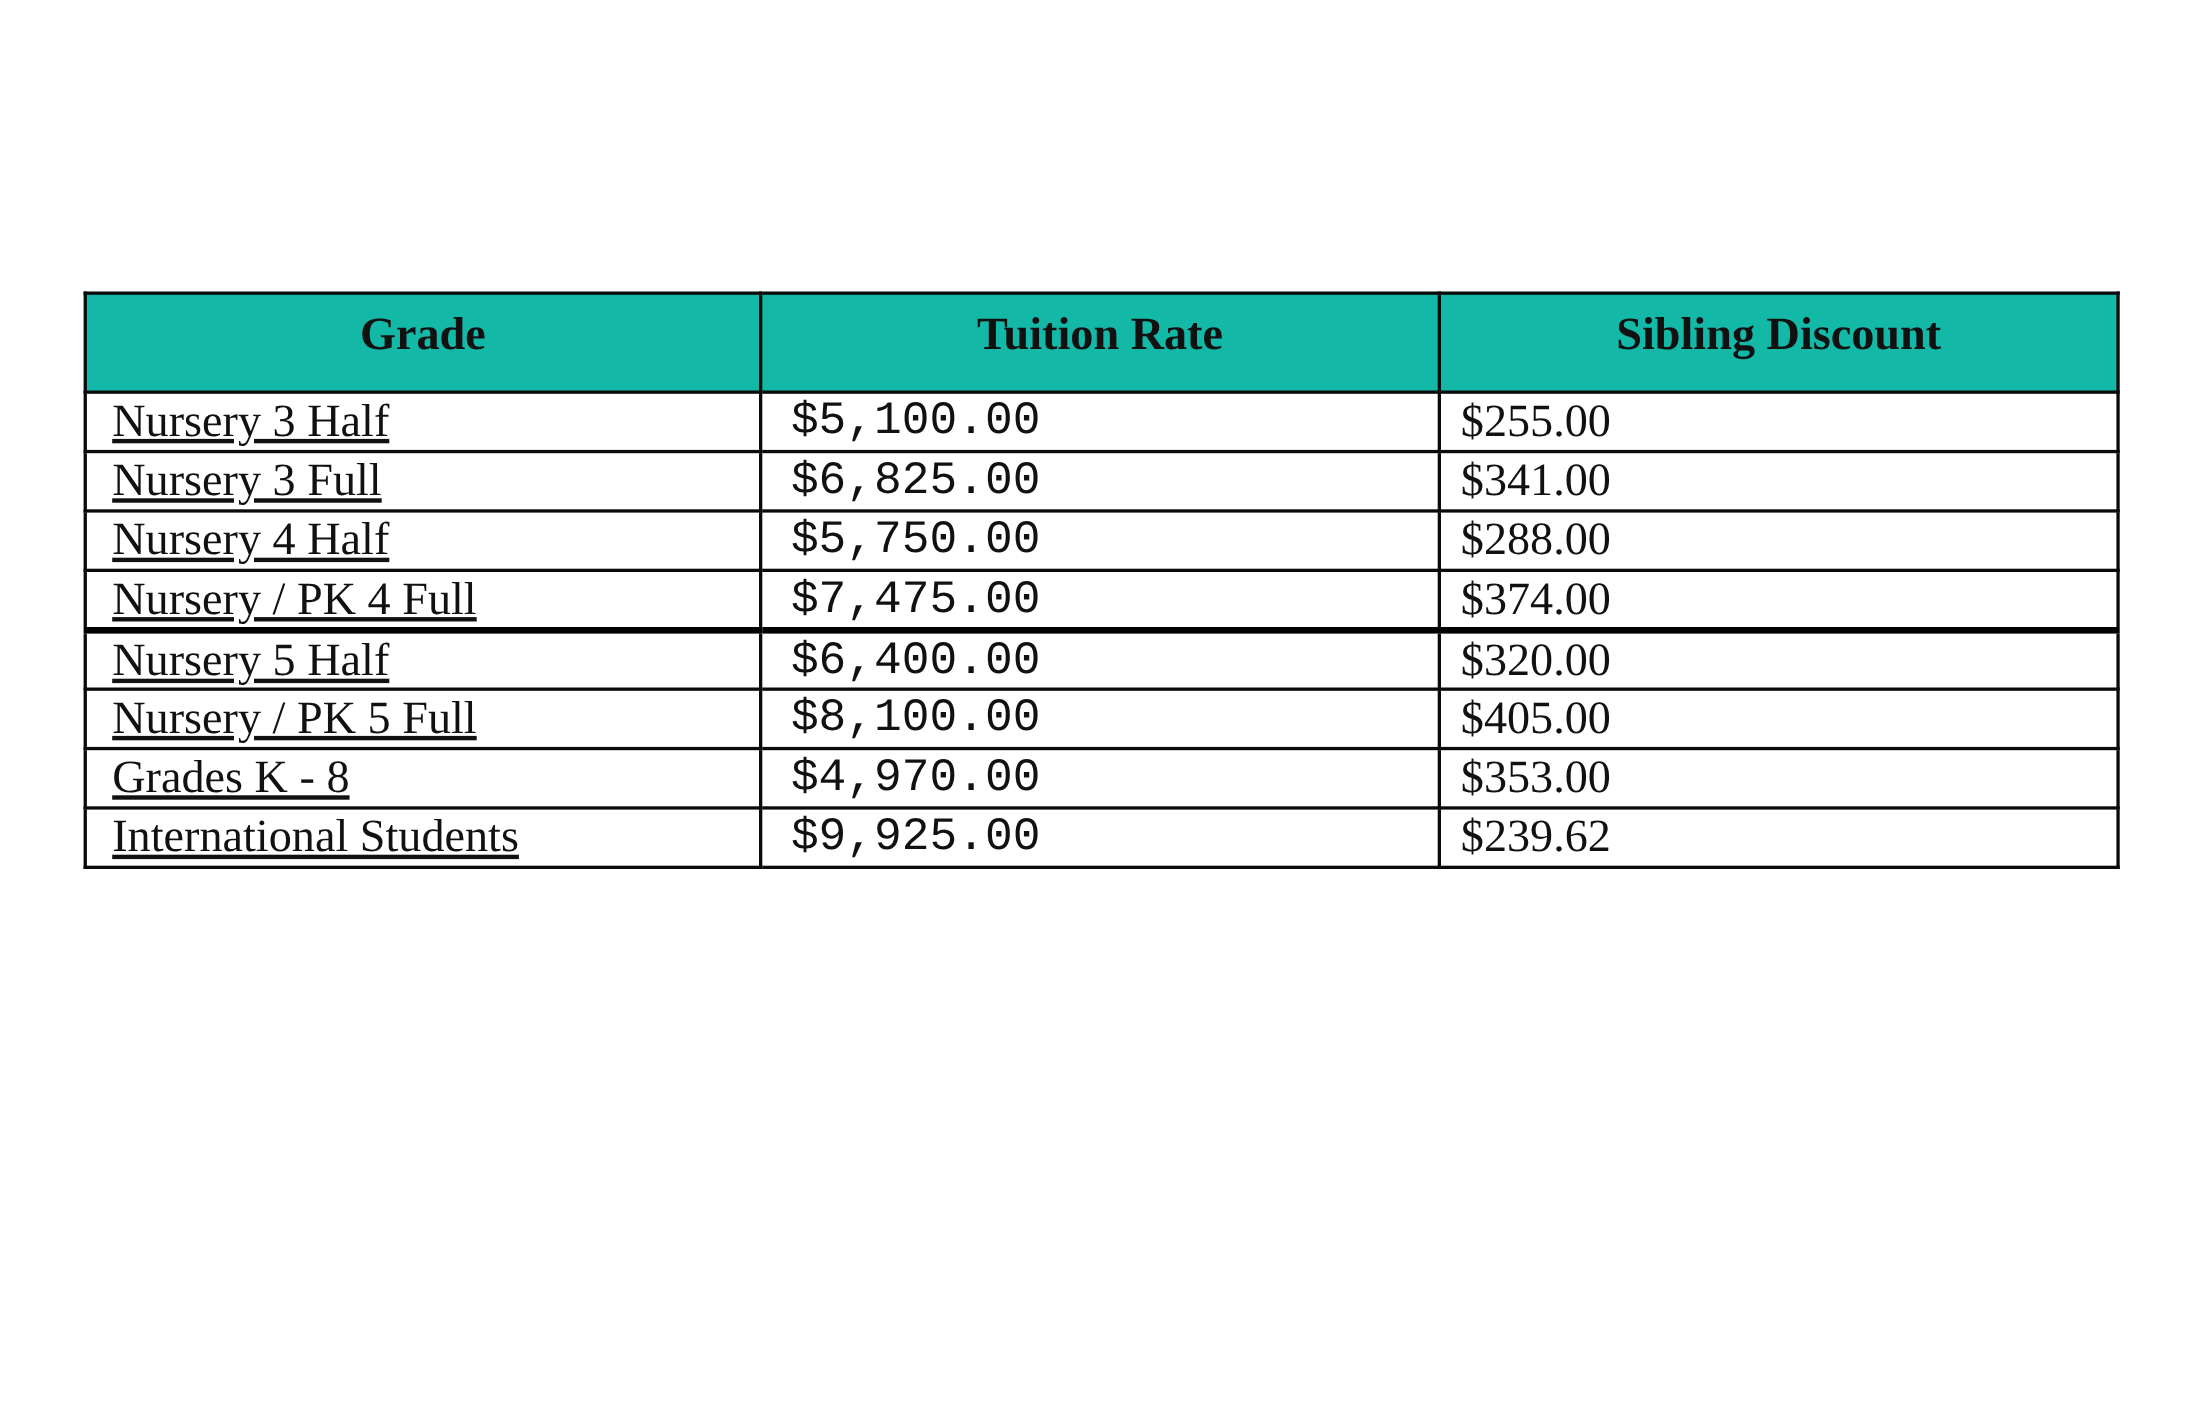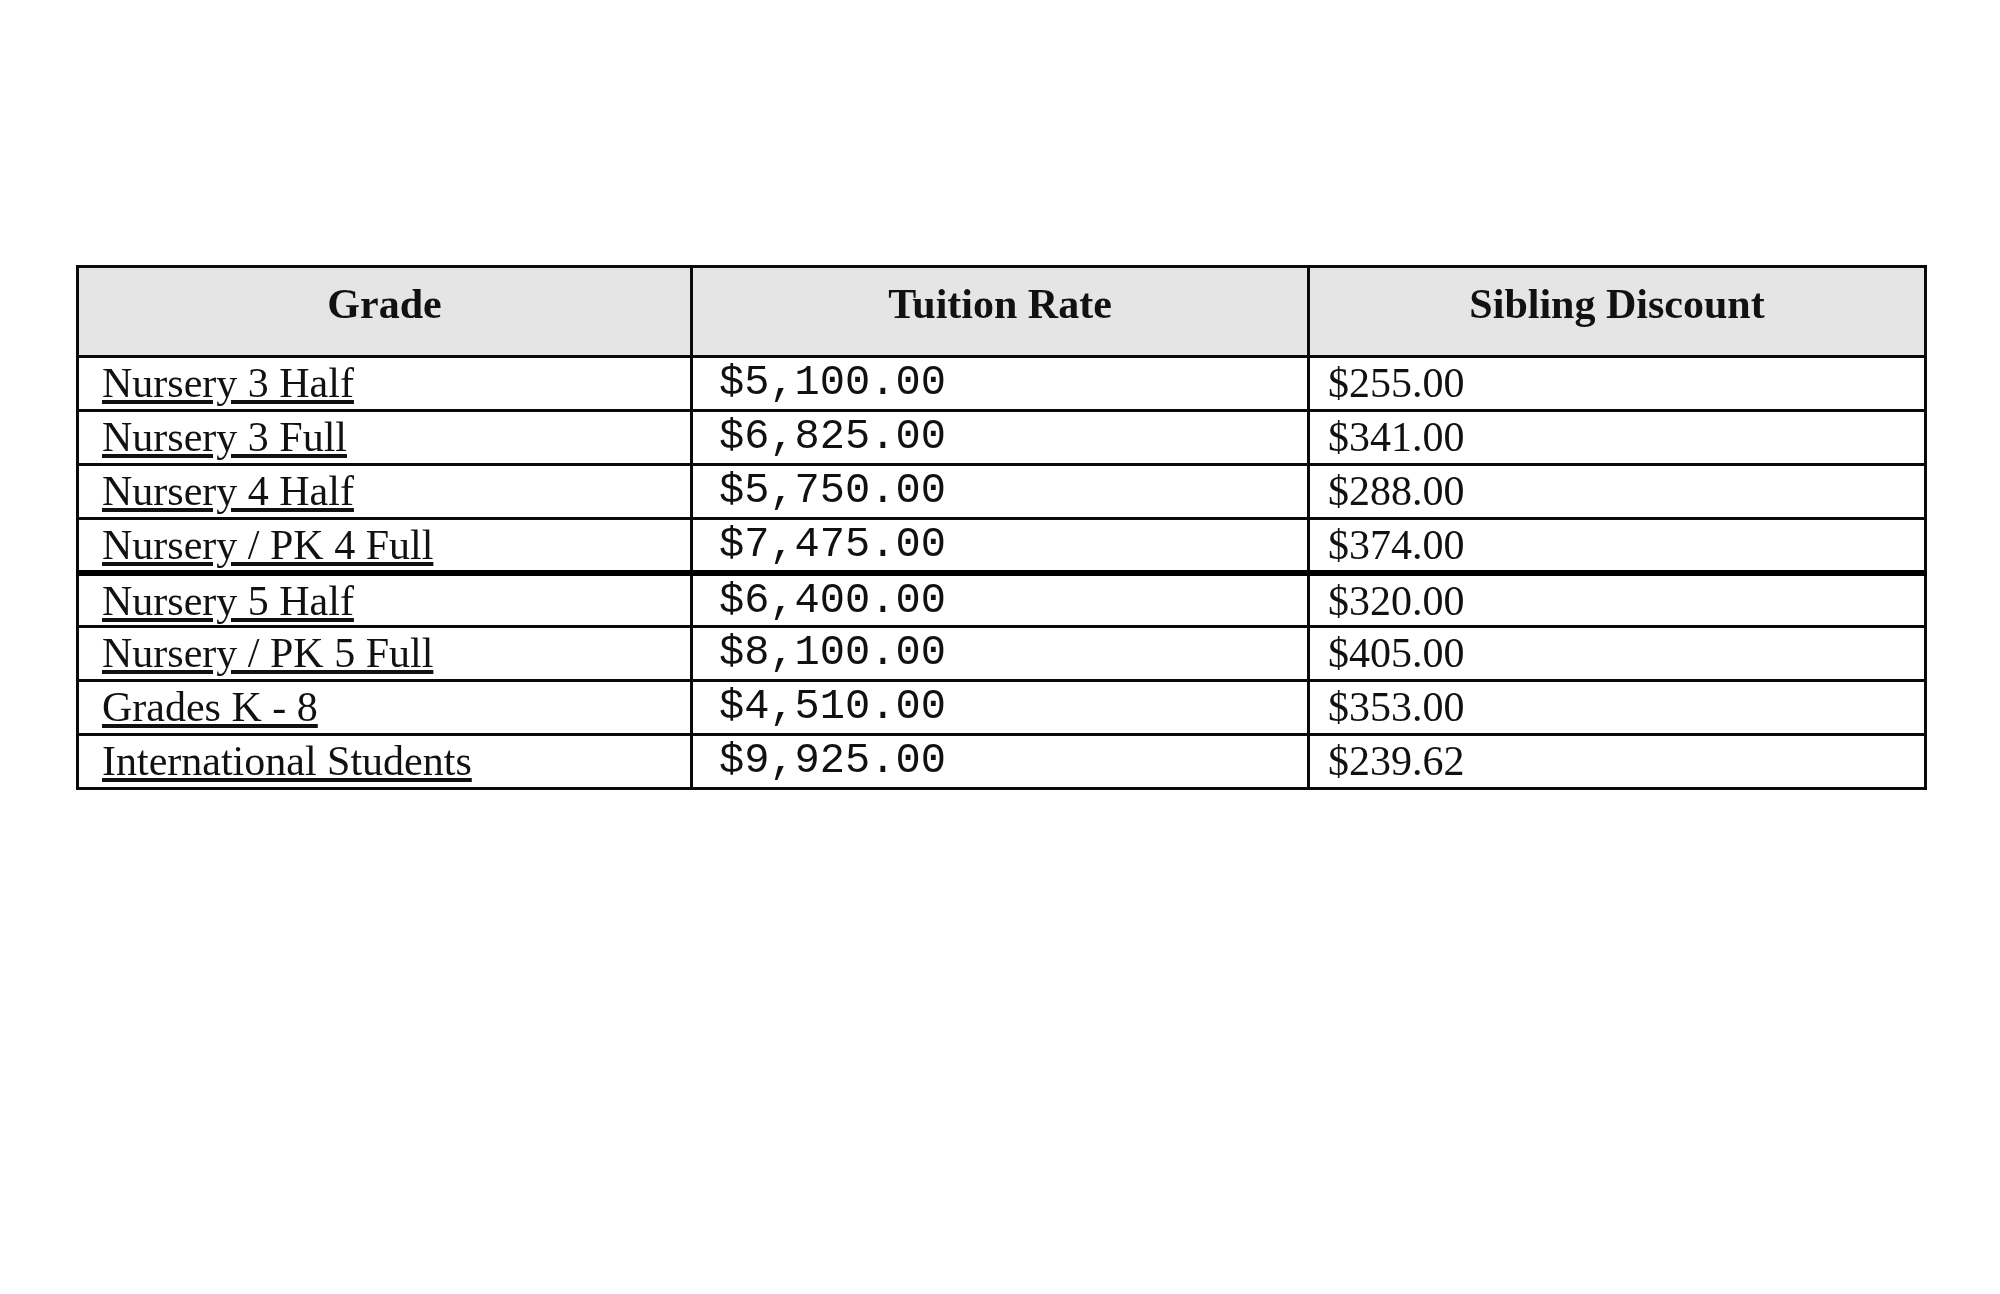--- a/index.html
+++ b/index.html
@@ -27,7 +27,7 @@
     .tuition-table col.c2 { width: 617px; }
     .tuition-table col.c3 { width: 617px; }
     .tuition-table th {
-      background: #e5e5e5;
+      background: #14b8a6;
       border: 3px solid #0a0a0a;
       height: 90px;
       font-weight: bold;

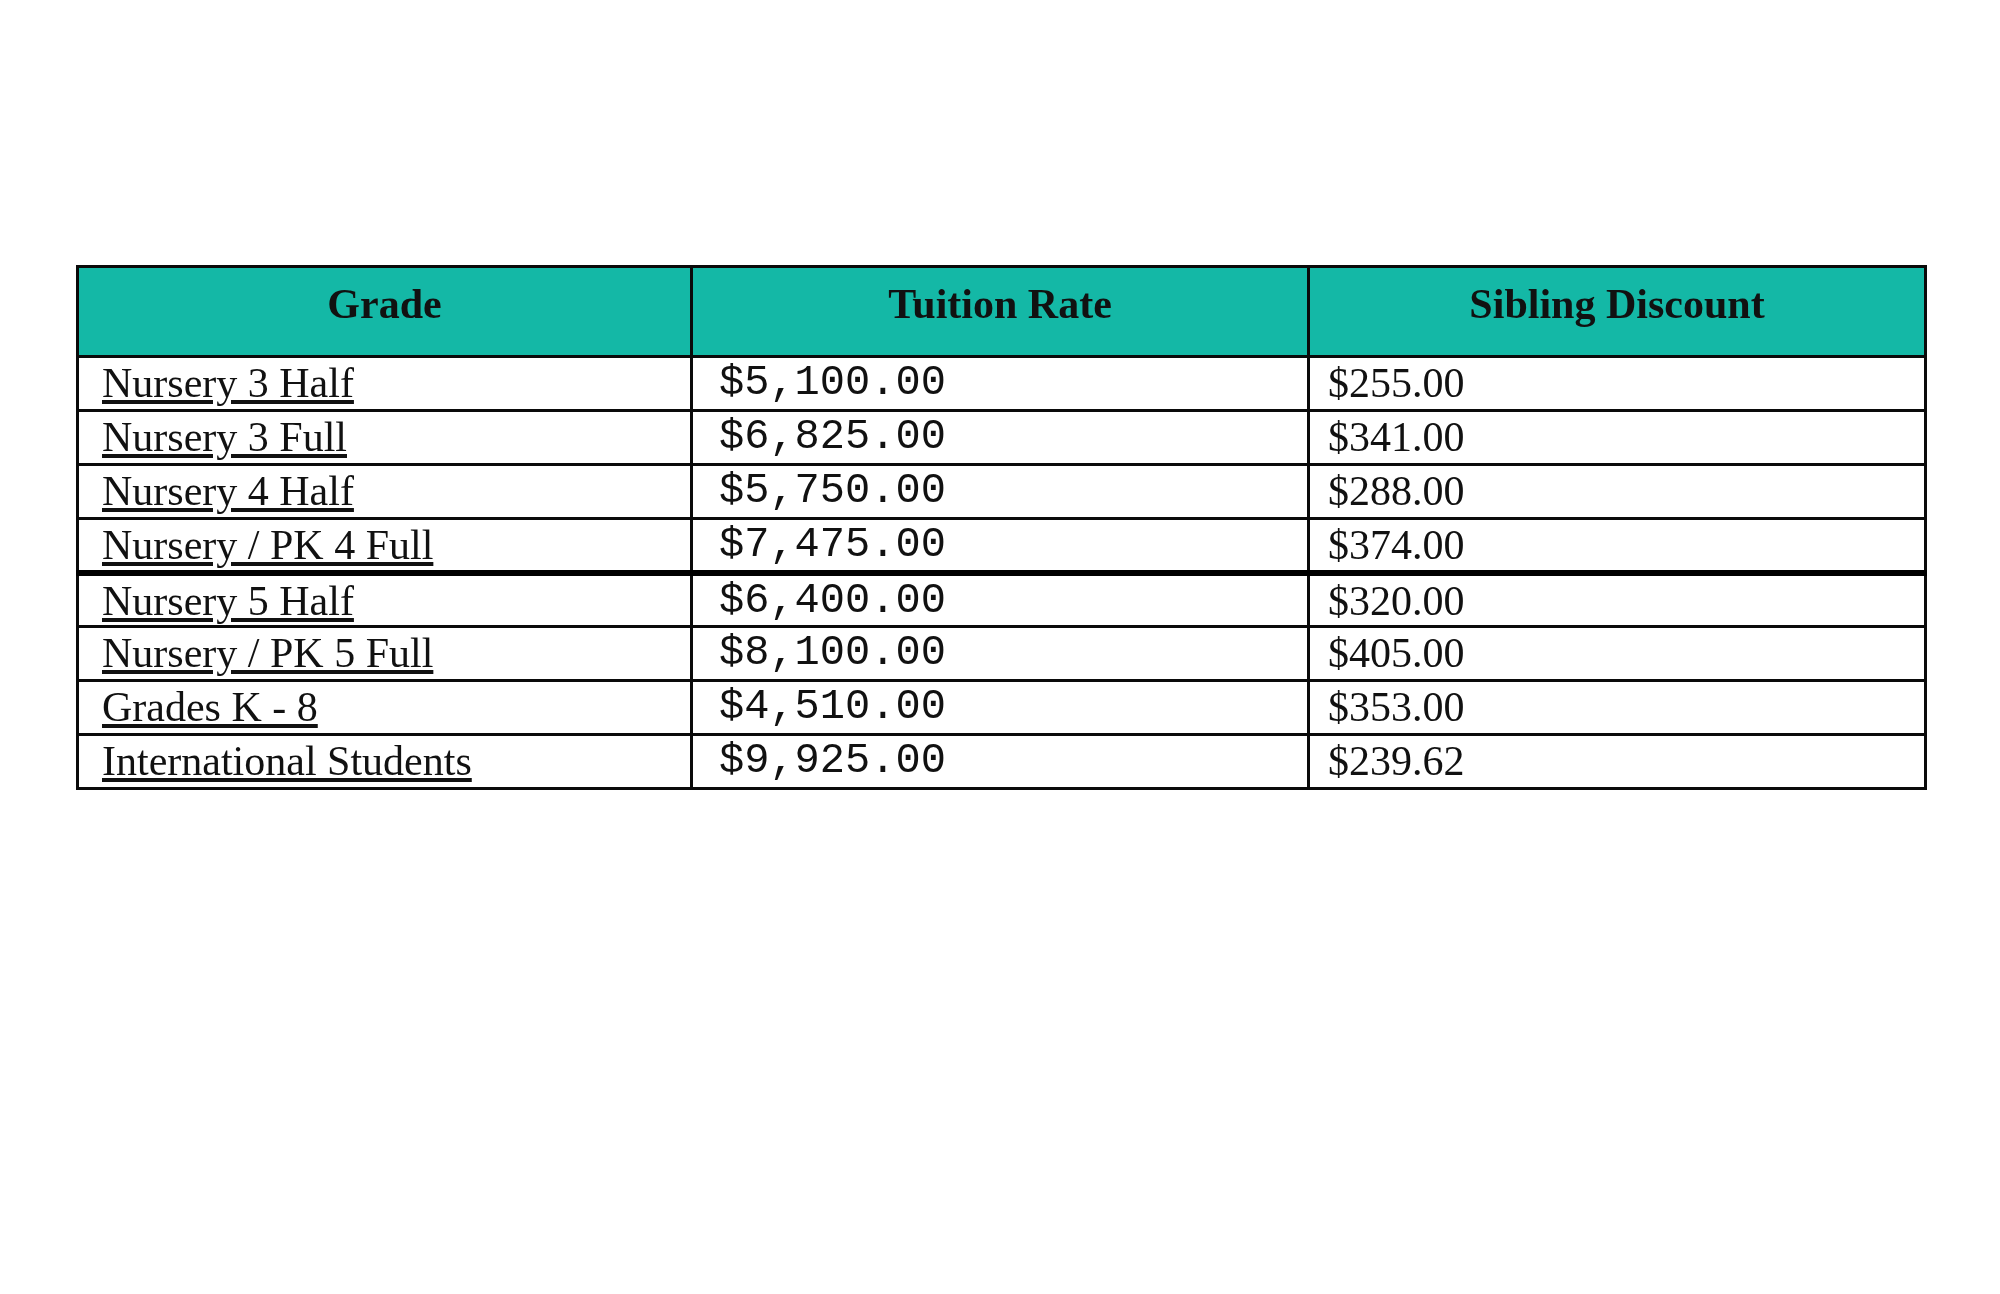--- a/index.html
+++ b/index.html
@@ -104,7 +104,7 @@
     </tr>
     <tr>
       <td class="grade">Grades K - 8</td>
-      <td class="rate">$4,510.00</td>
+      <td class="rate">$4,970.00</td>
       <td class="discount">$353.00</td>
     </tr>
     <tr>

